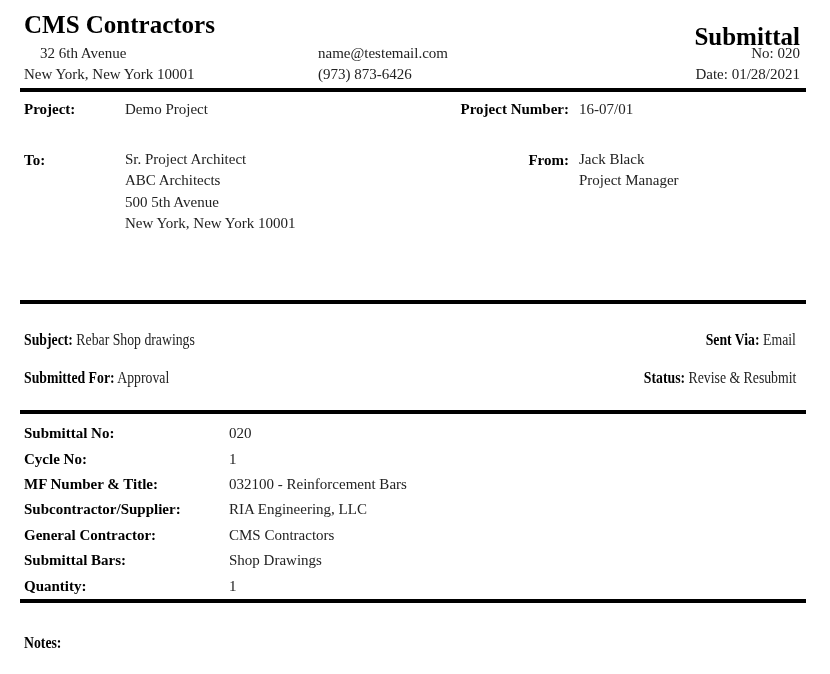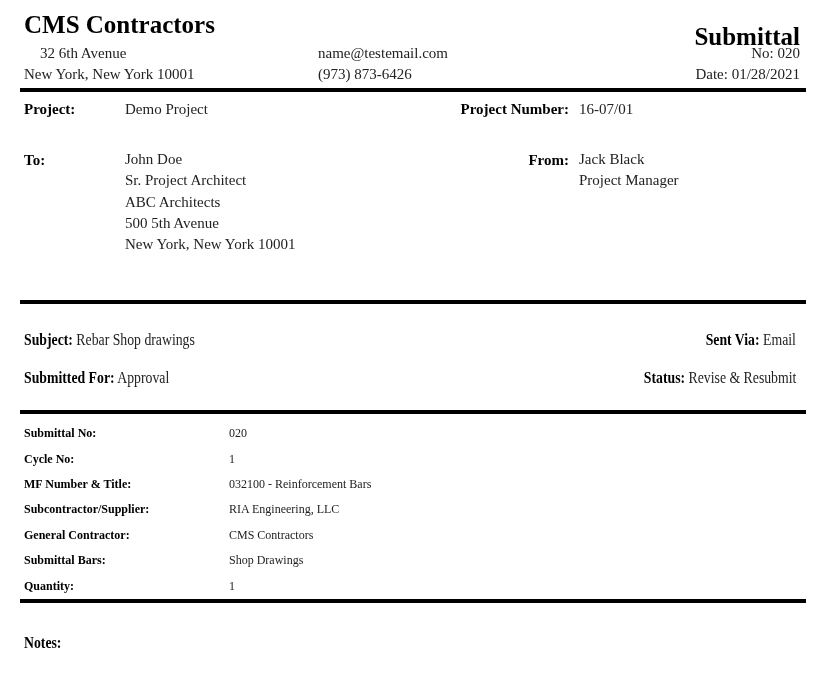--- a/index.html
+++ b/index.html
@@ -46,7 +46,6 @@
 
 <div class="abs small lbl" style="left:24px; top:150px;">To:</div>
 <div class="abs stack val" style="left:125px; top:149px;">
-  <div>John Doe</div>
   <div>Sr. Project Architect</div>
   <div>ABC Architects</div>
   <div>500 5th Avenue</div>

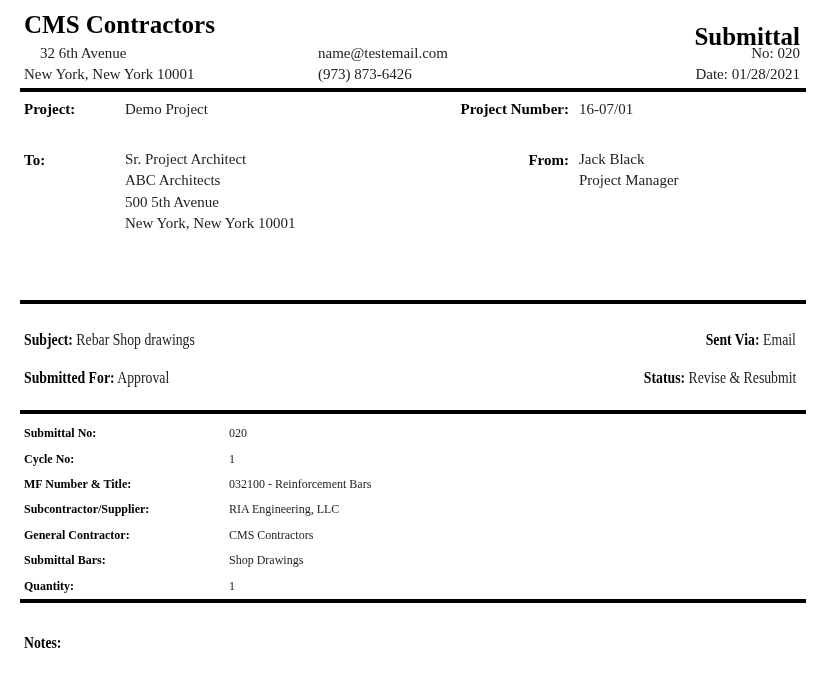--- a/index.html
+++ b/index.html
@@ -15,7 +15,7 @@
     .cond { transform: scaleX(0.86); transform-origin: left center; }
     .cond-r { transform: scaleX(0.86); transform-origin: right center; }
     .stack div { line-height: 21.3px; font-size: 15px; }
-    .detail-row { position: absolute; left: 24px; font-size: 12px; line-height: 20px; white-space: nowrap; }
+    .detail-row { position: absolute; left: 24px; font-size: 15px; line-height: 20px; white-space: nowrap; }
     .detail-row .lbl { display: inline-block; width: 205px; }
   </style>
 </head>

